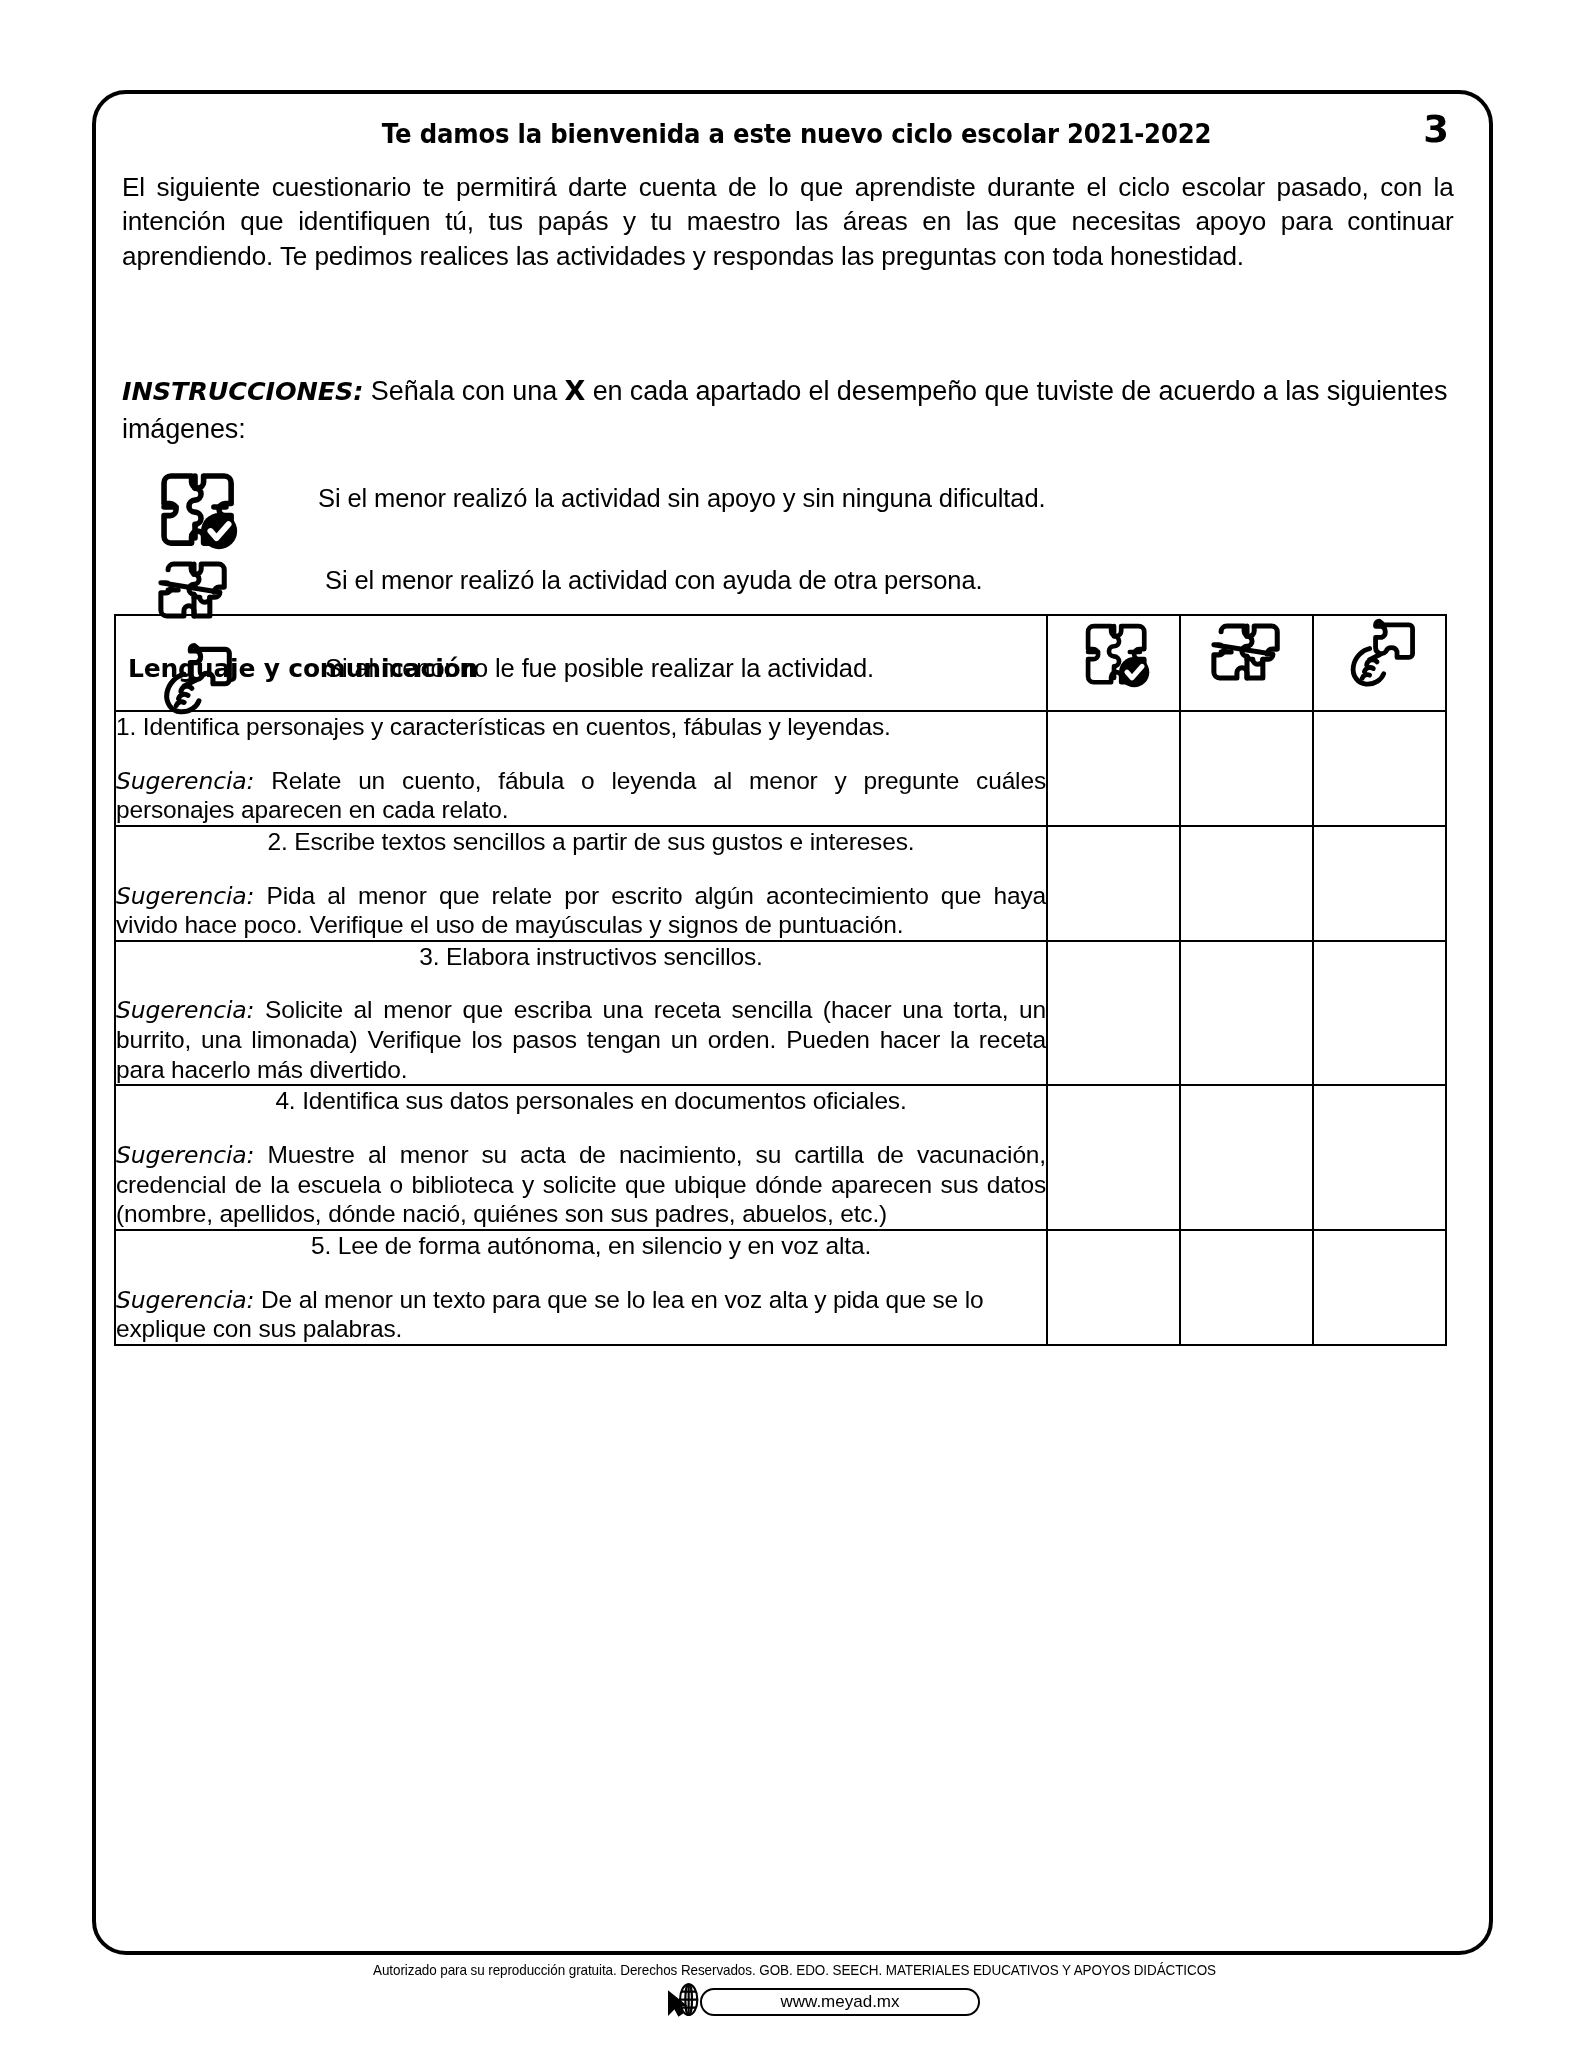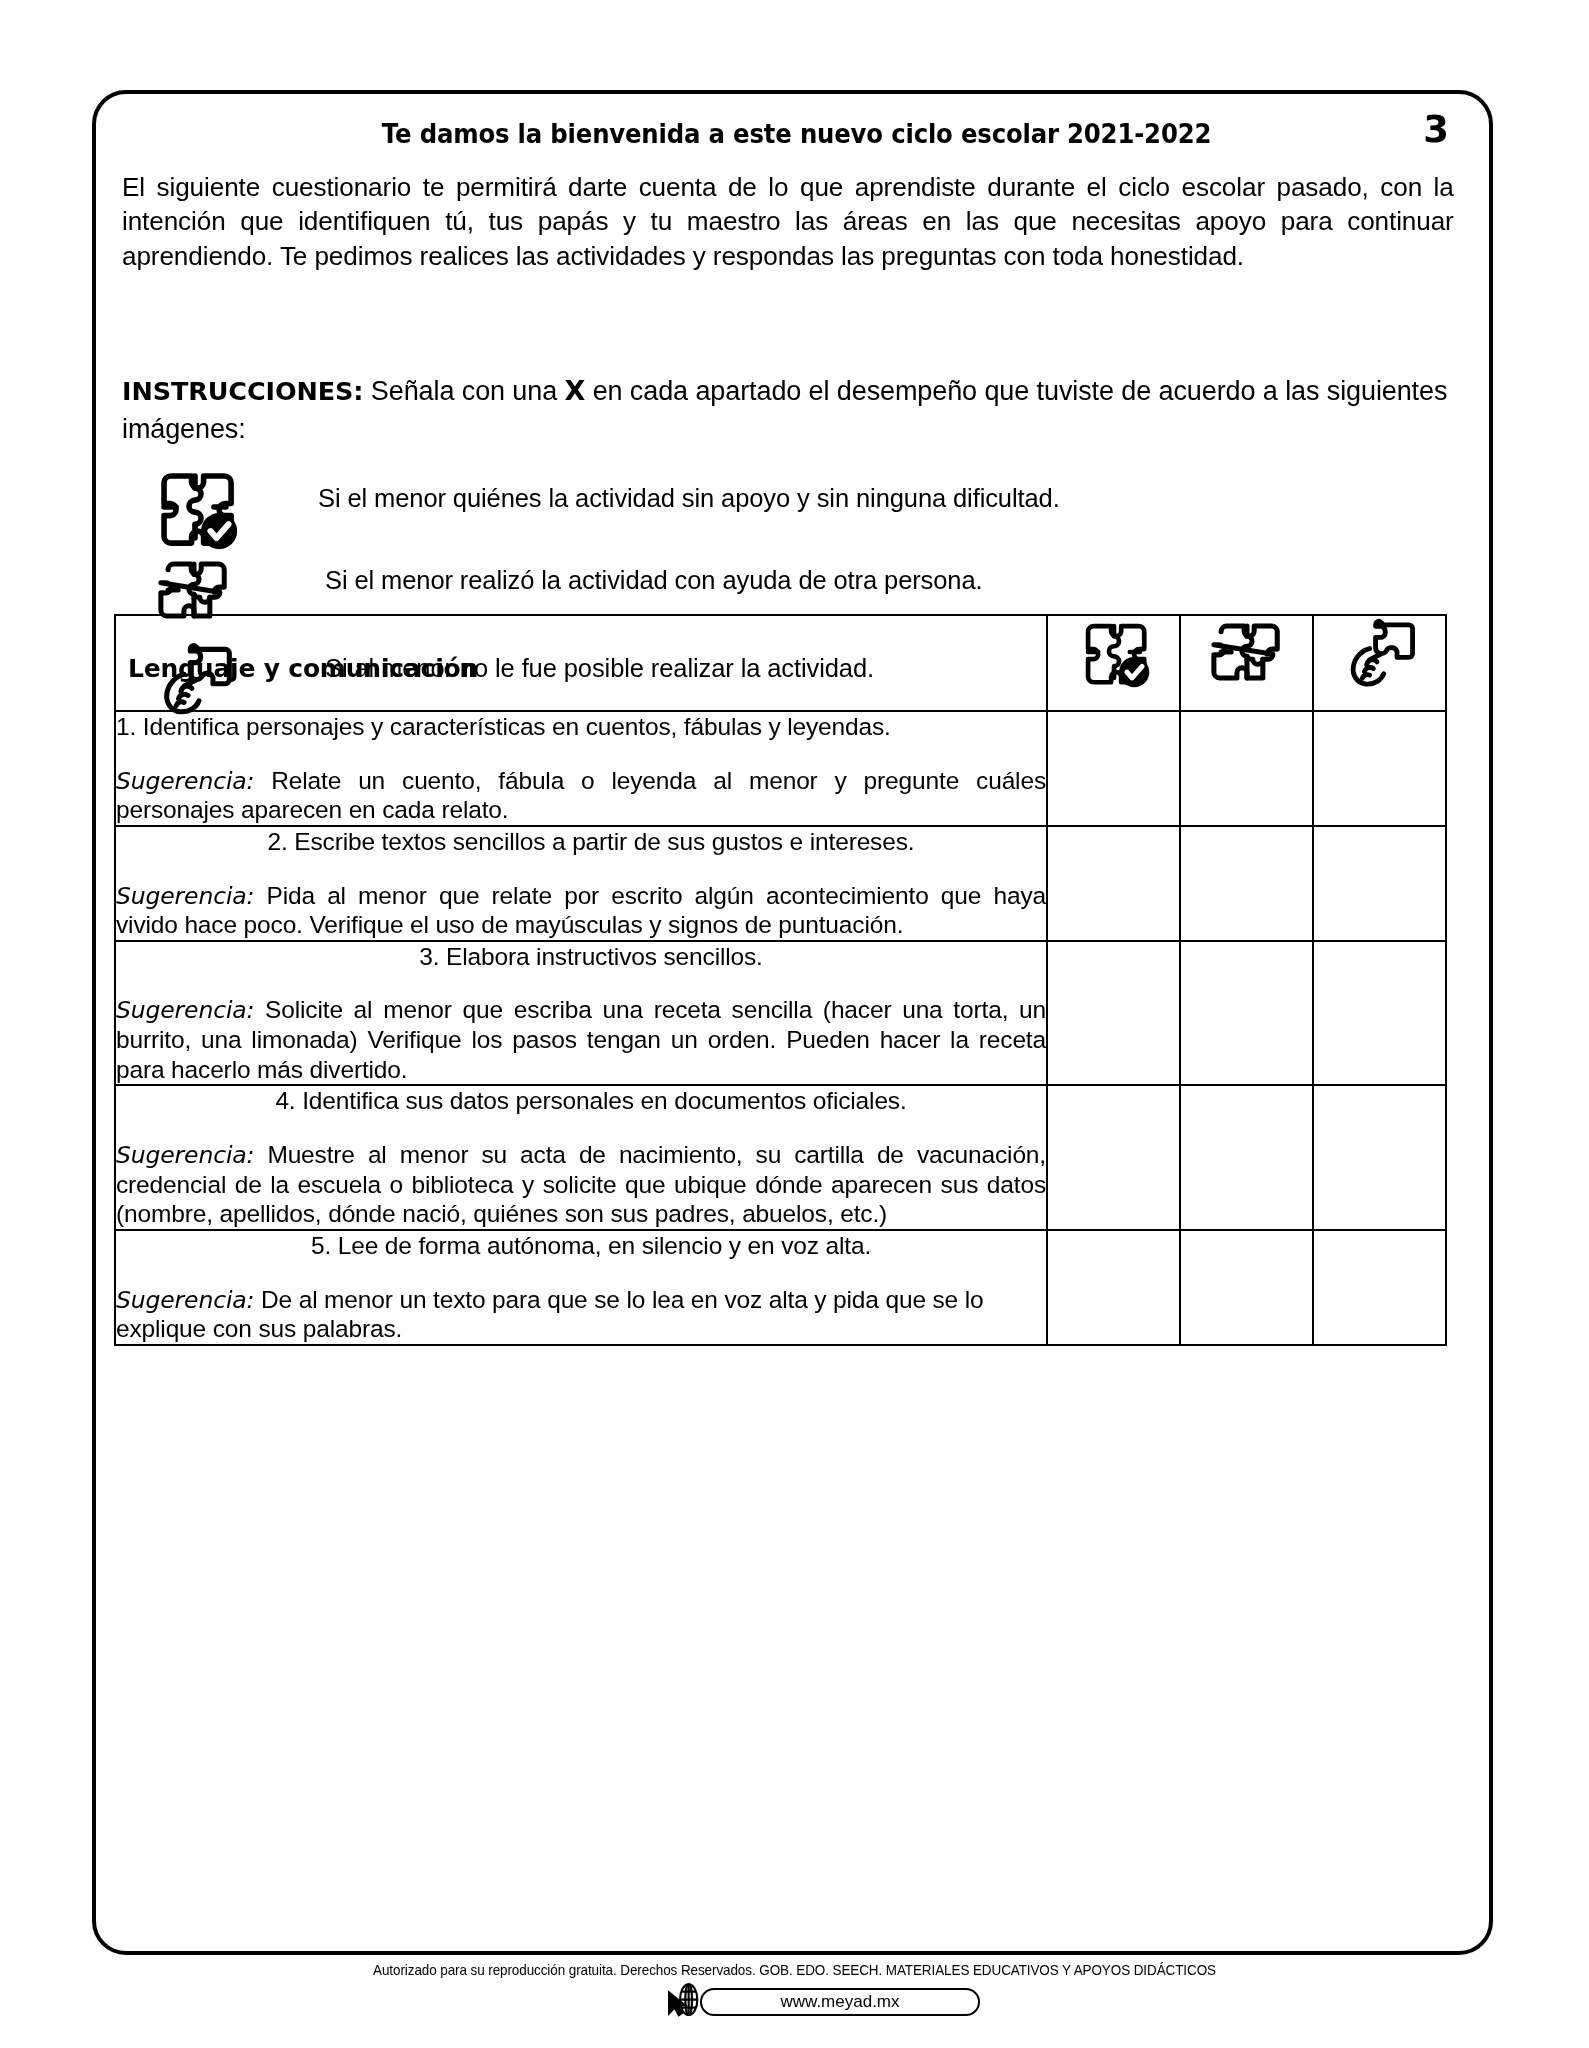--- a/index.html
+++ b/index.html
@@ -82,7 +82,7 @@
     line-height: 1.42;
     letter-spacing: -0.1px;
   }
-  .instructions b { font-weight: bold; font-family: "DejaVu Sans", sans-serif; font-size: 25.5px; }
+  .instructions b { font-weight: bold; font-family: "DejaVu Sans", sans-serif; font-size: 25.5px; font-style: italic; }
   .instructions .xmark { font-weight: bold; font-family: "DejaVu Sans", sans-serif; }
 
   

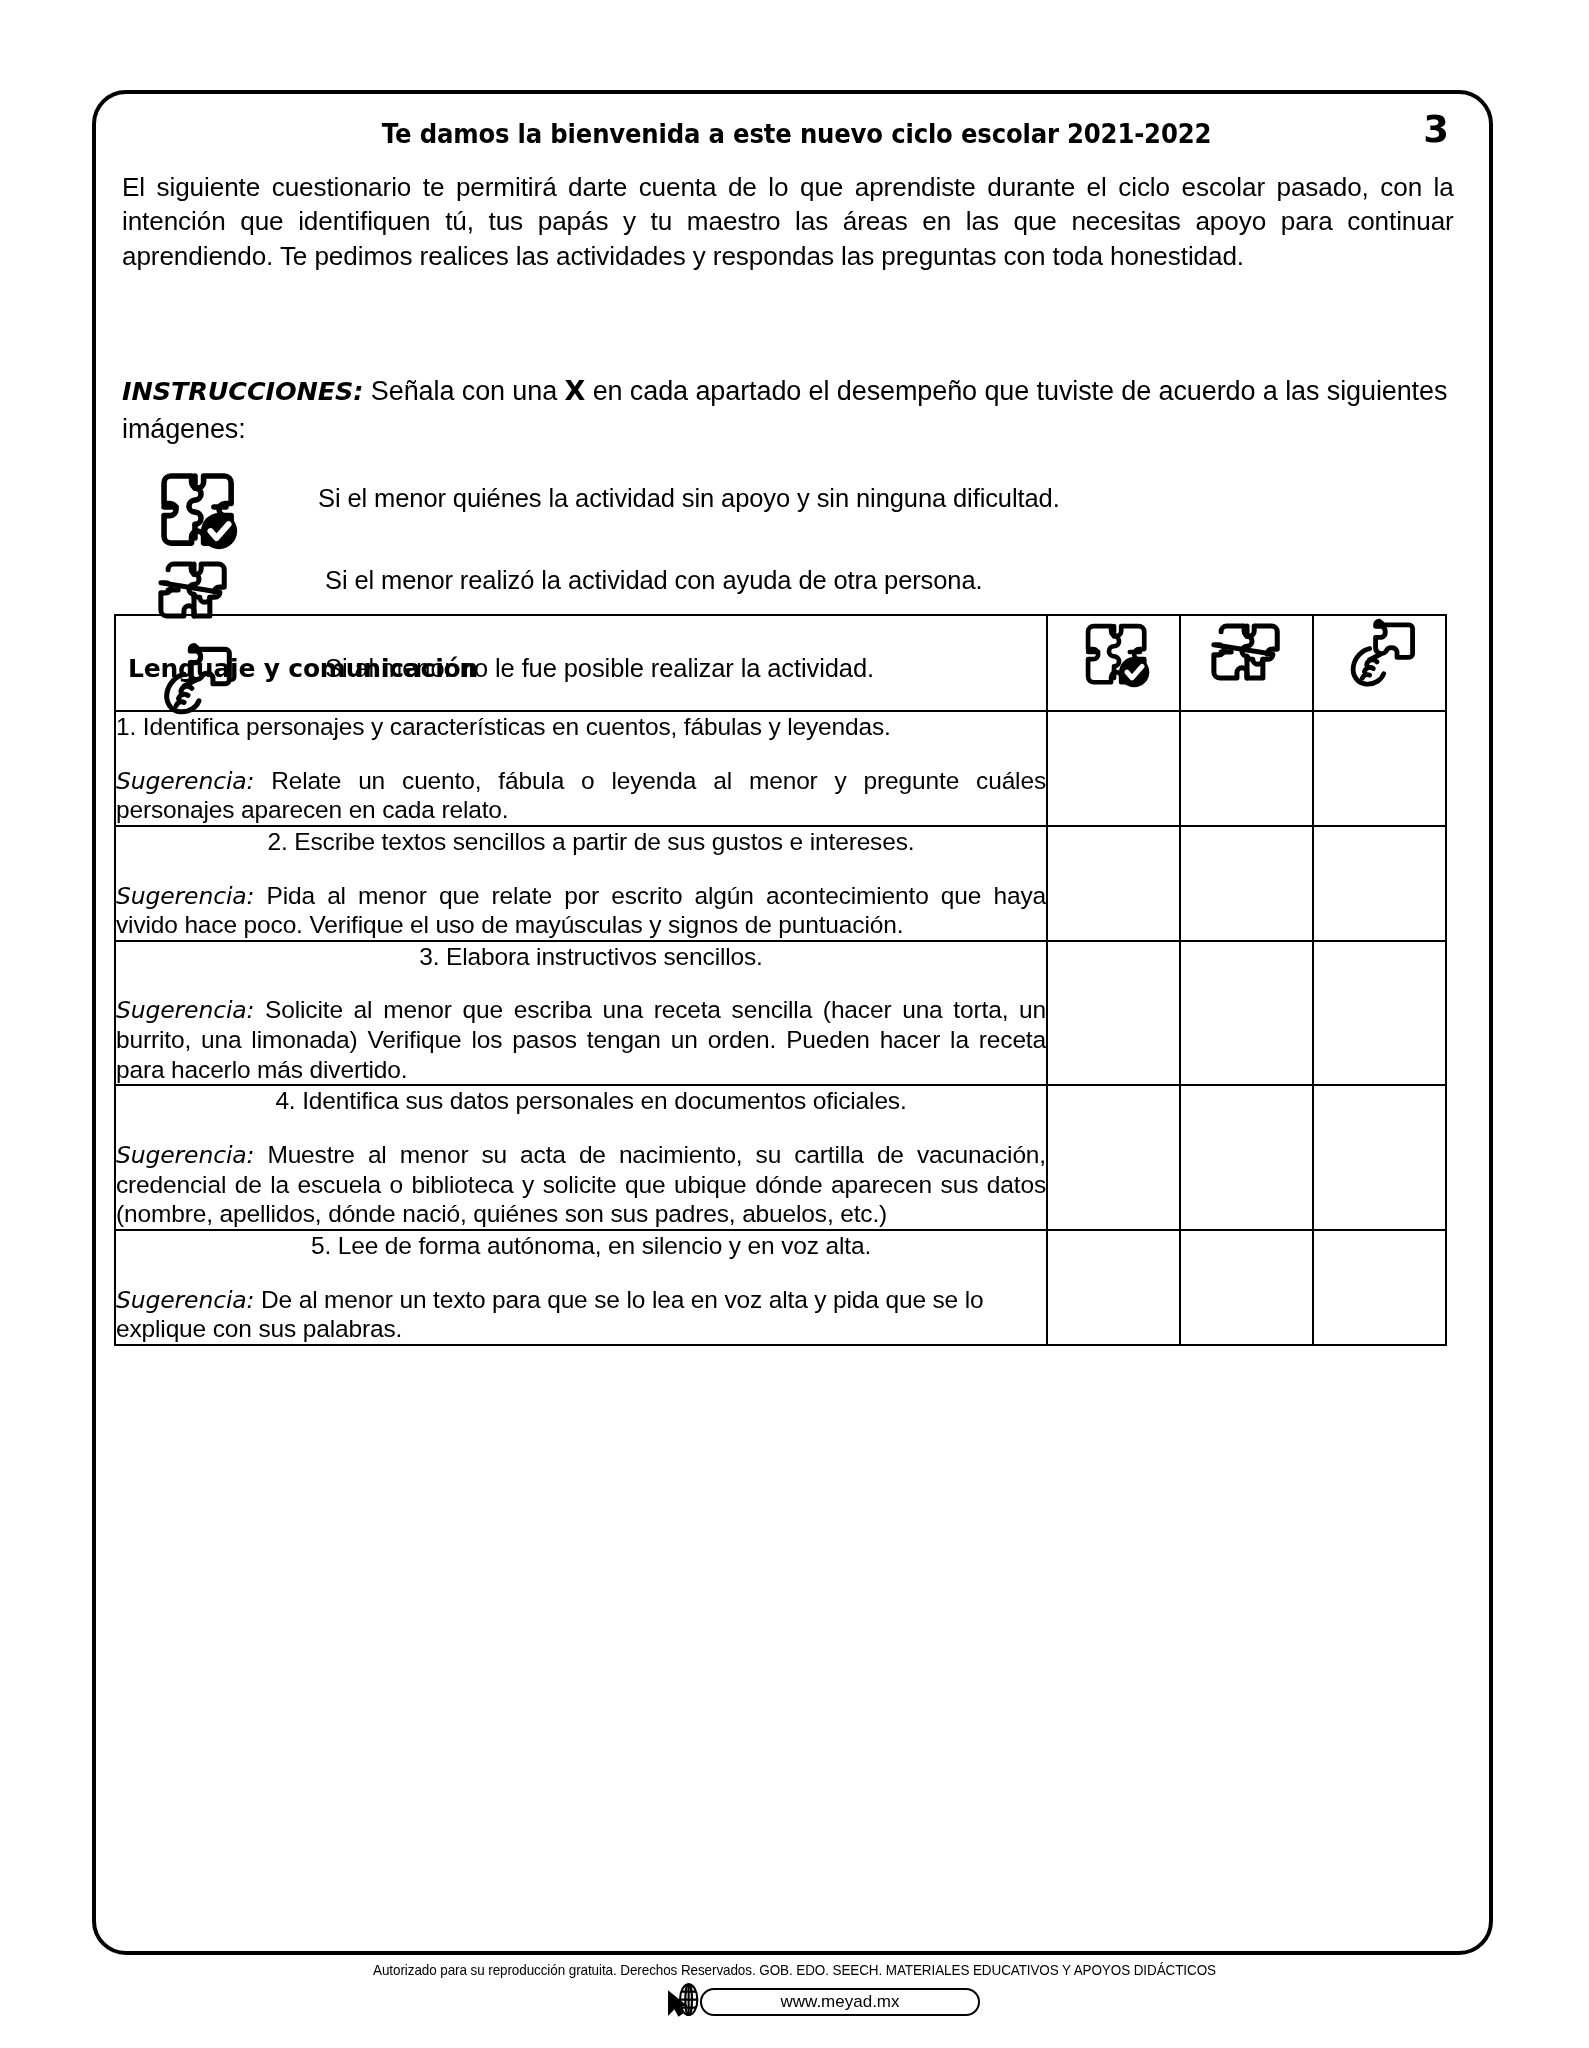--- a/index.html
+++ b/index.html
@@ -254,7 +254,7 @@
             <path d="M68 78 l7 8 l14 -16" fill="none" stroke="#fff" stroke-width="7" stroke-linecap="round" stroke-linejoin="round"></path>
           </svg>
         </div>
-        <div class="legend-text">Si el menor quiénes la actividad sin apoyo y sin ninguna dificultad.</div>
+        <div class="legend-text">Si el menor realizó la actividad sin apoyo y sin ninguna dificultad.</div>
       </div>
 
       <div class="legend-row r2">

